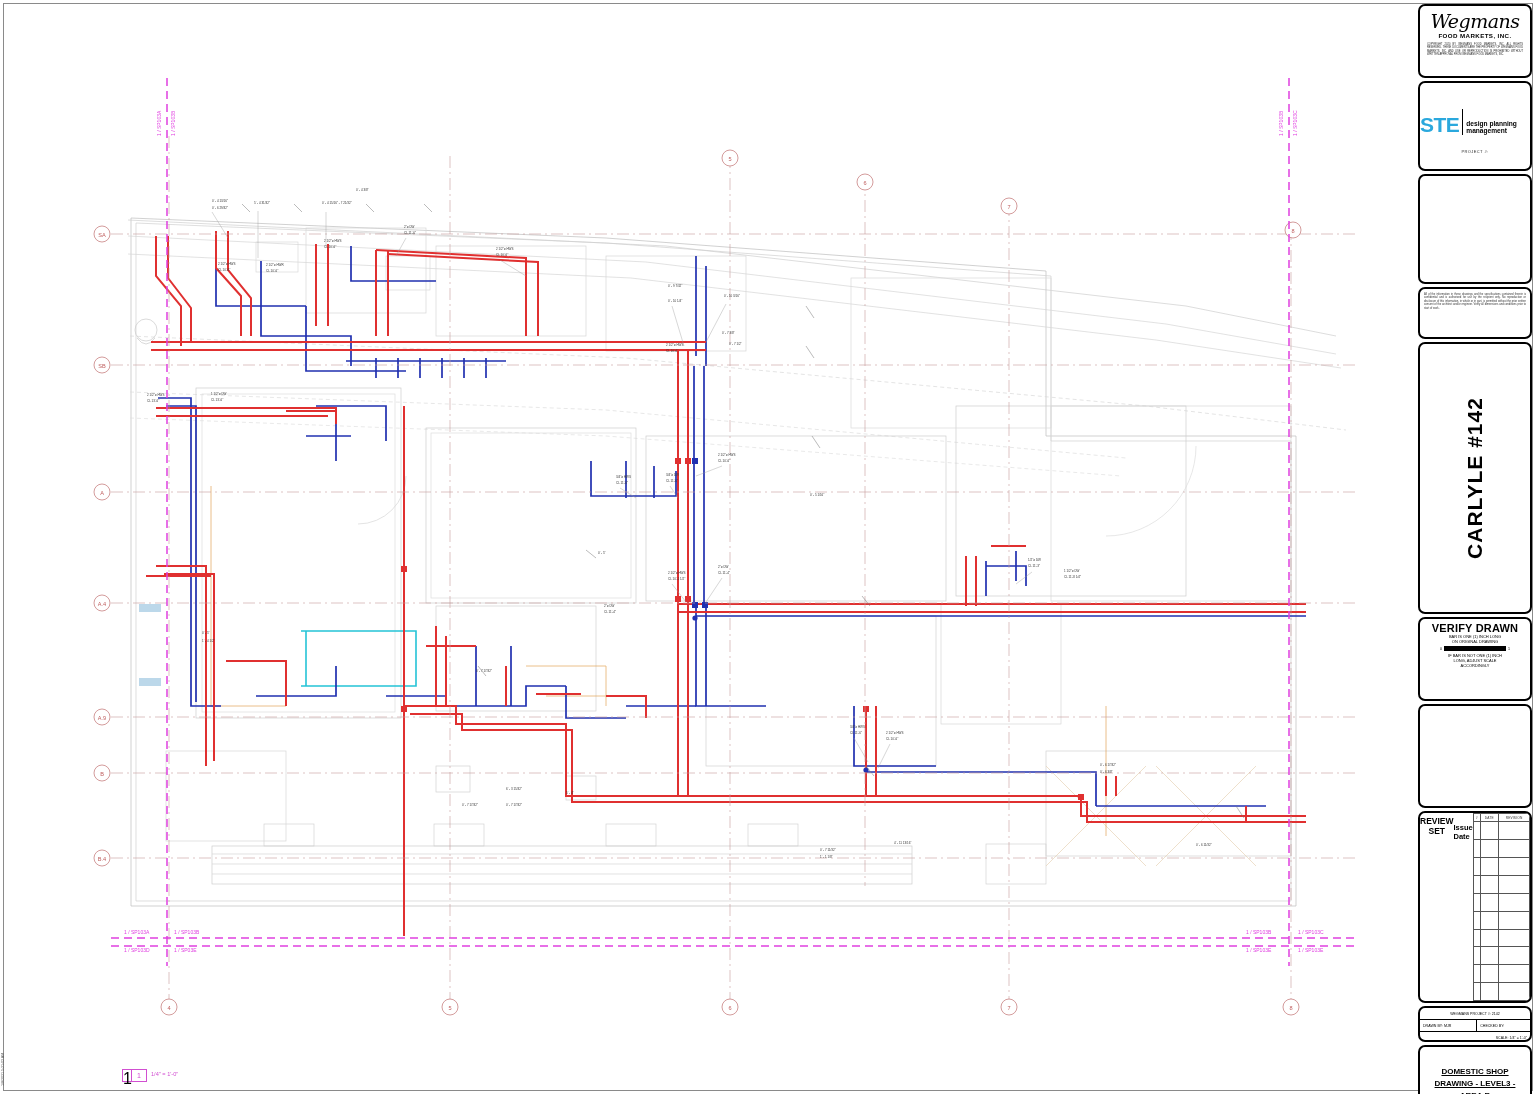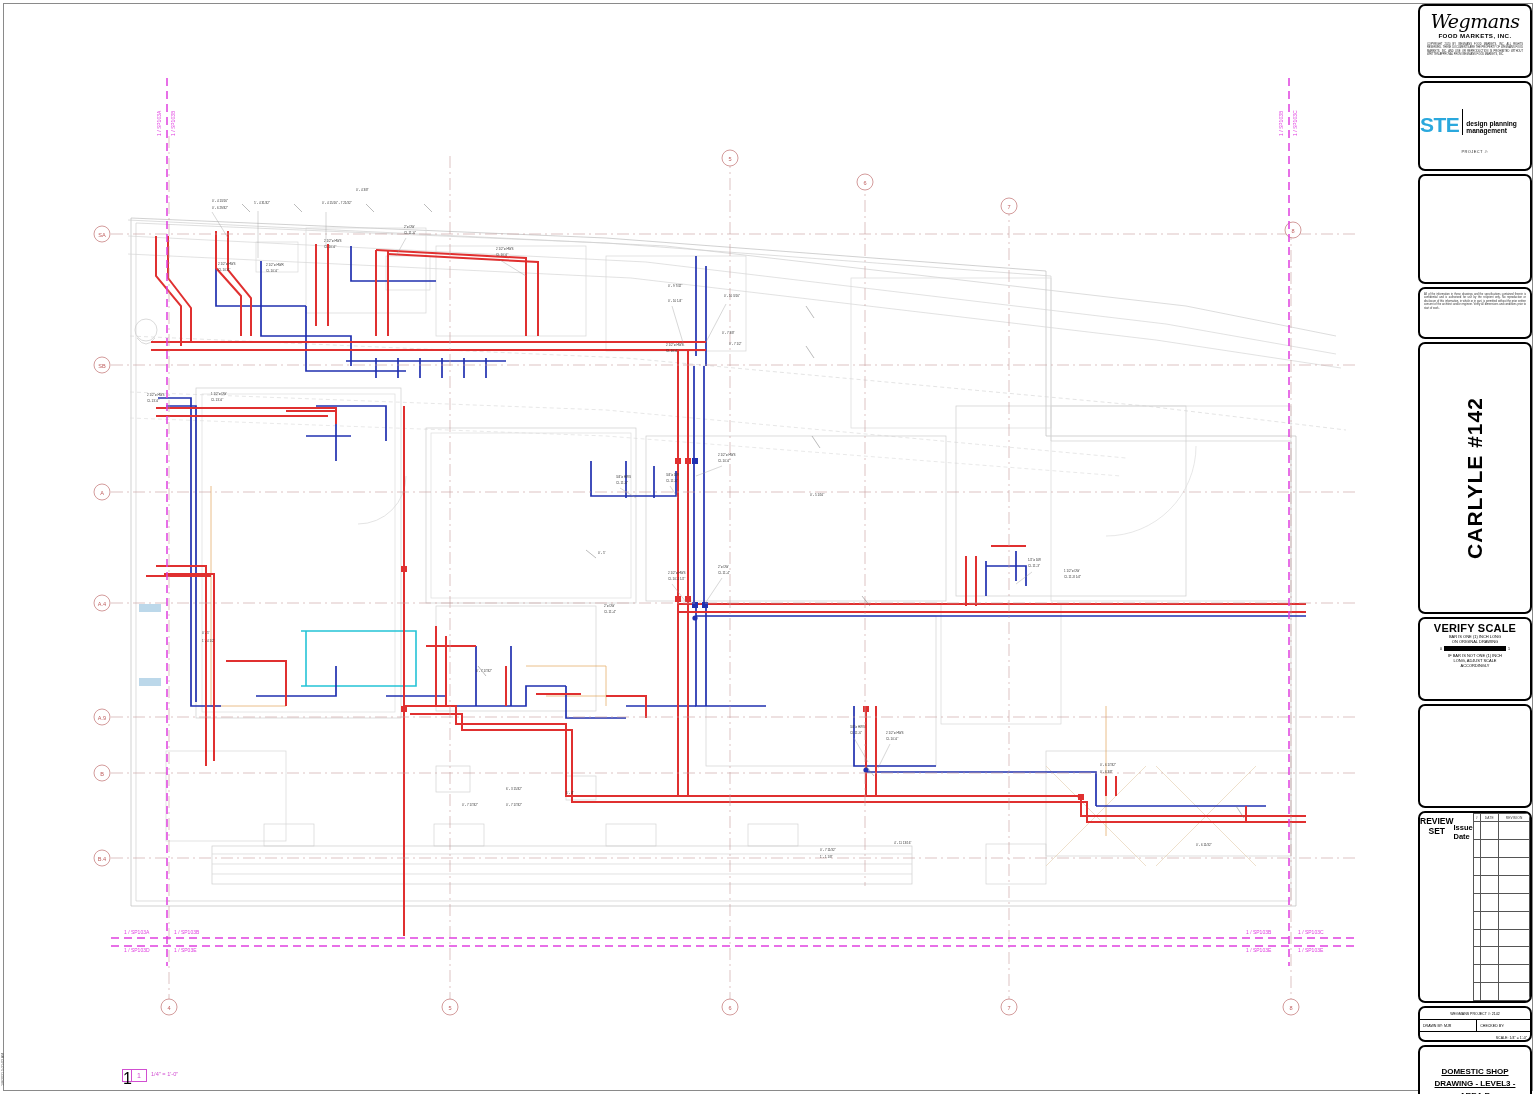--- a/index.html
+++ b/index.html
@@ -600,7 +600,7 @@
     </div>
 
     <div class="tb-box tb-verify">
-      <div class="vs-title">VERIFY SCALE</div>
+      <div class="vs-title">VERIFY DRAWN</div>
       <div class="vs-line">BAR IS ONE (1) INCH LONG</div>
       <div class="vs-line">ON ORIGINAL DRAWING</div>
       <div class="vs-bar-wrap">

